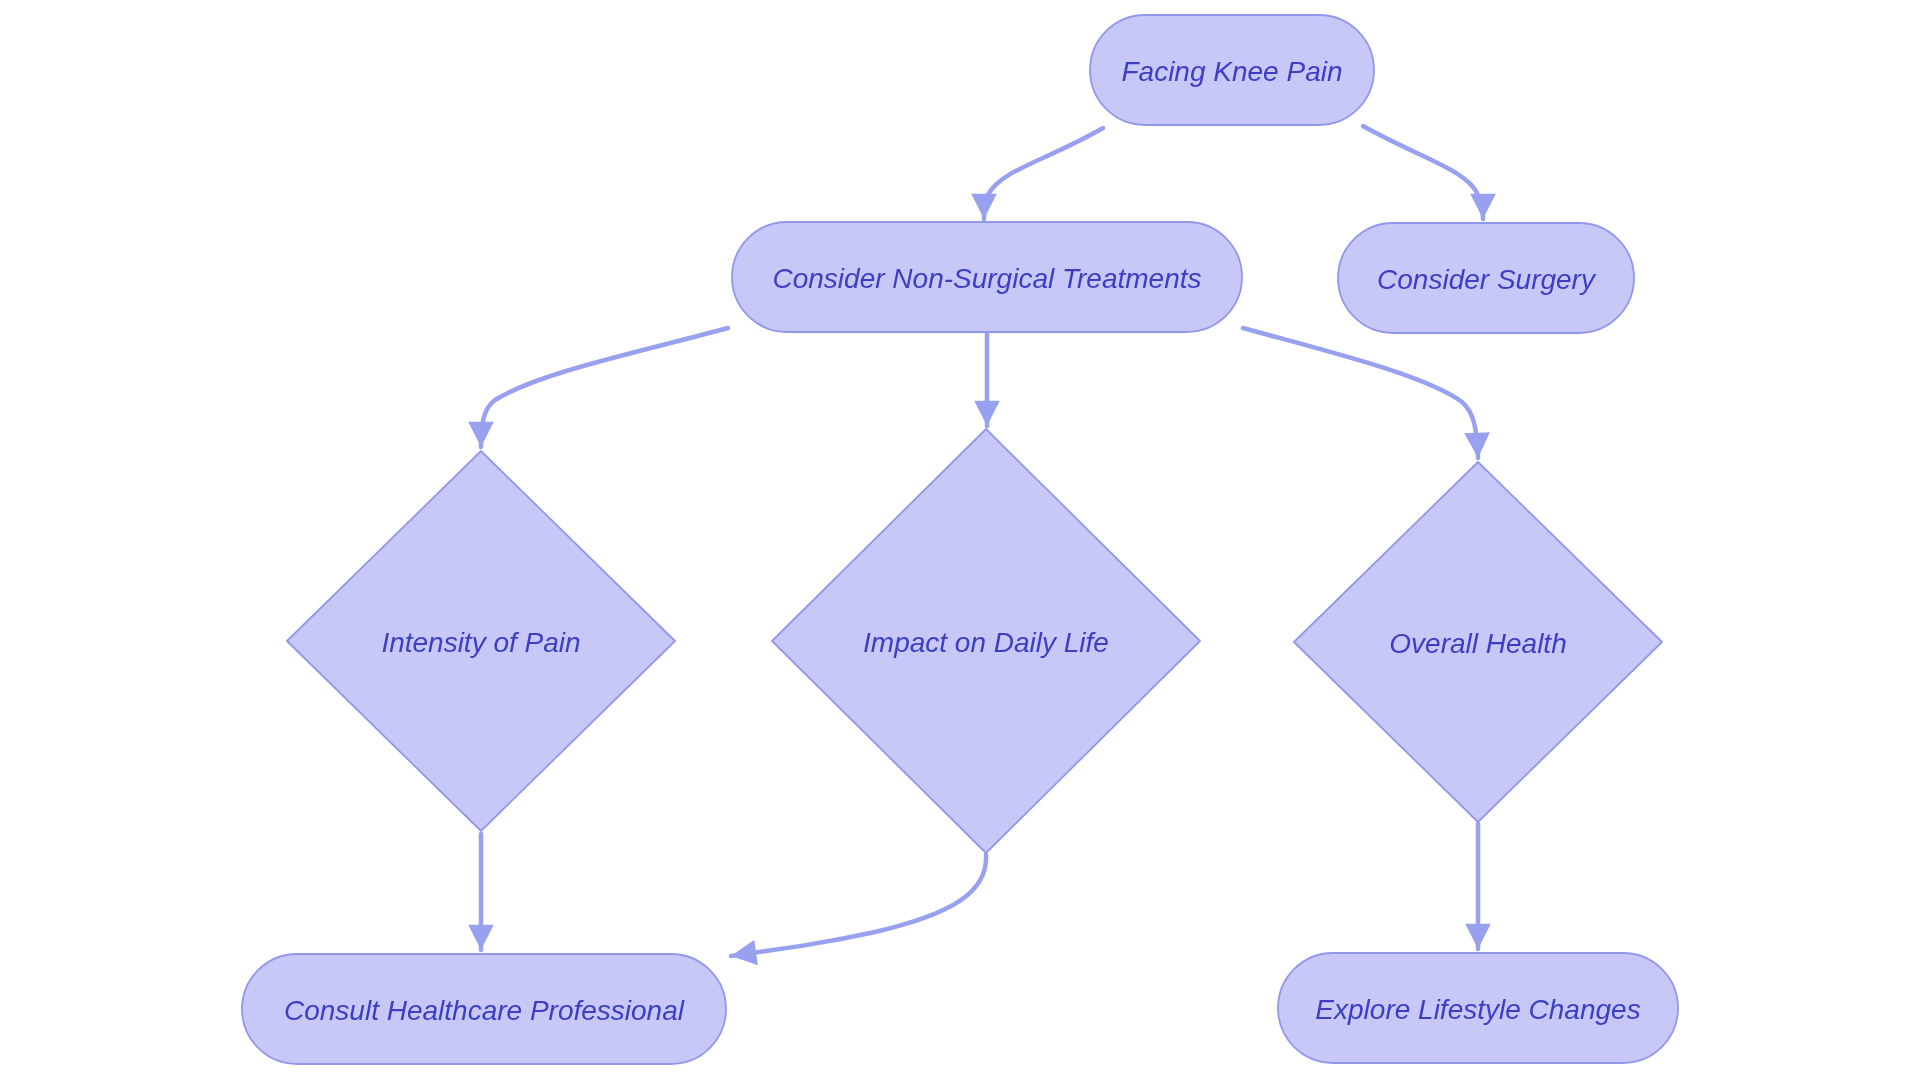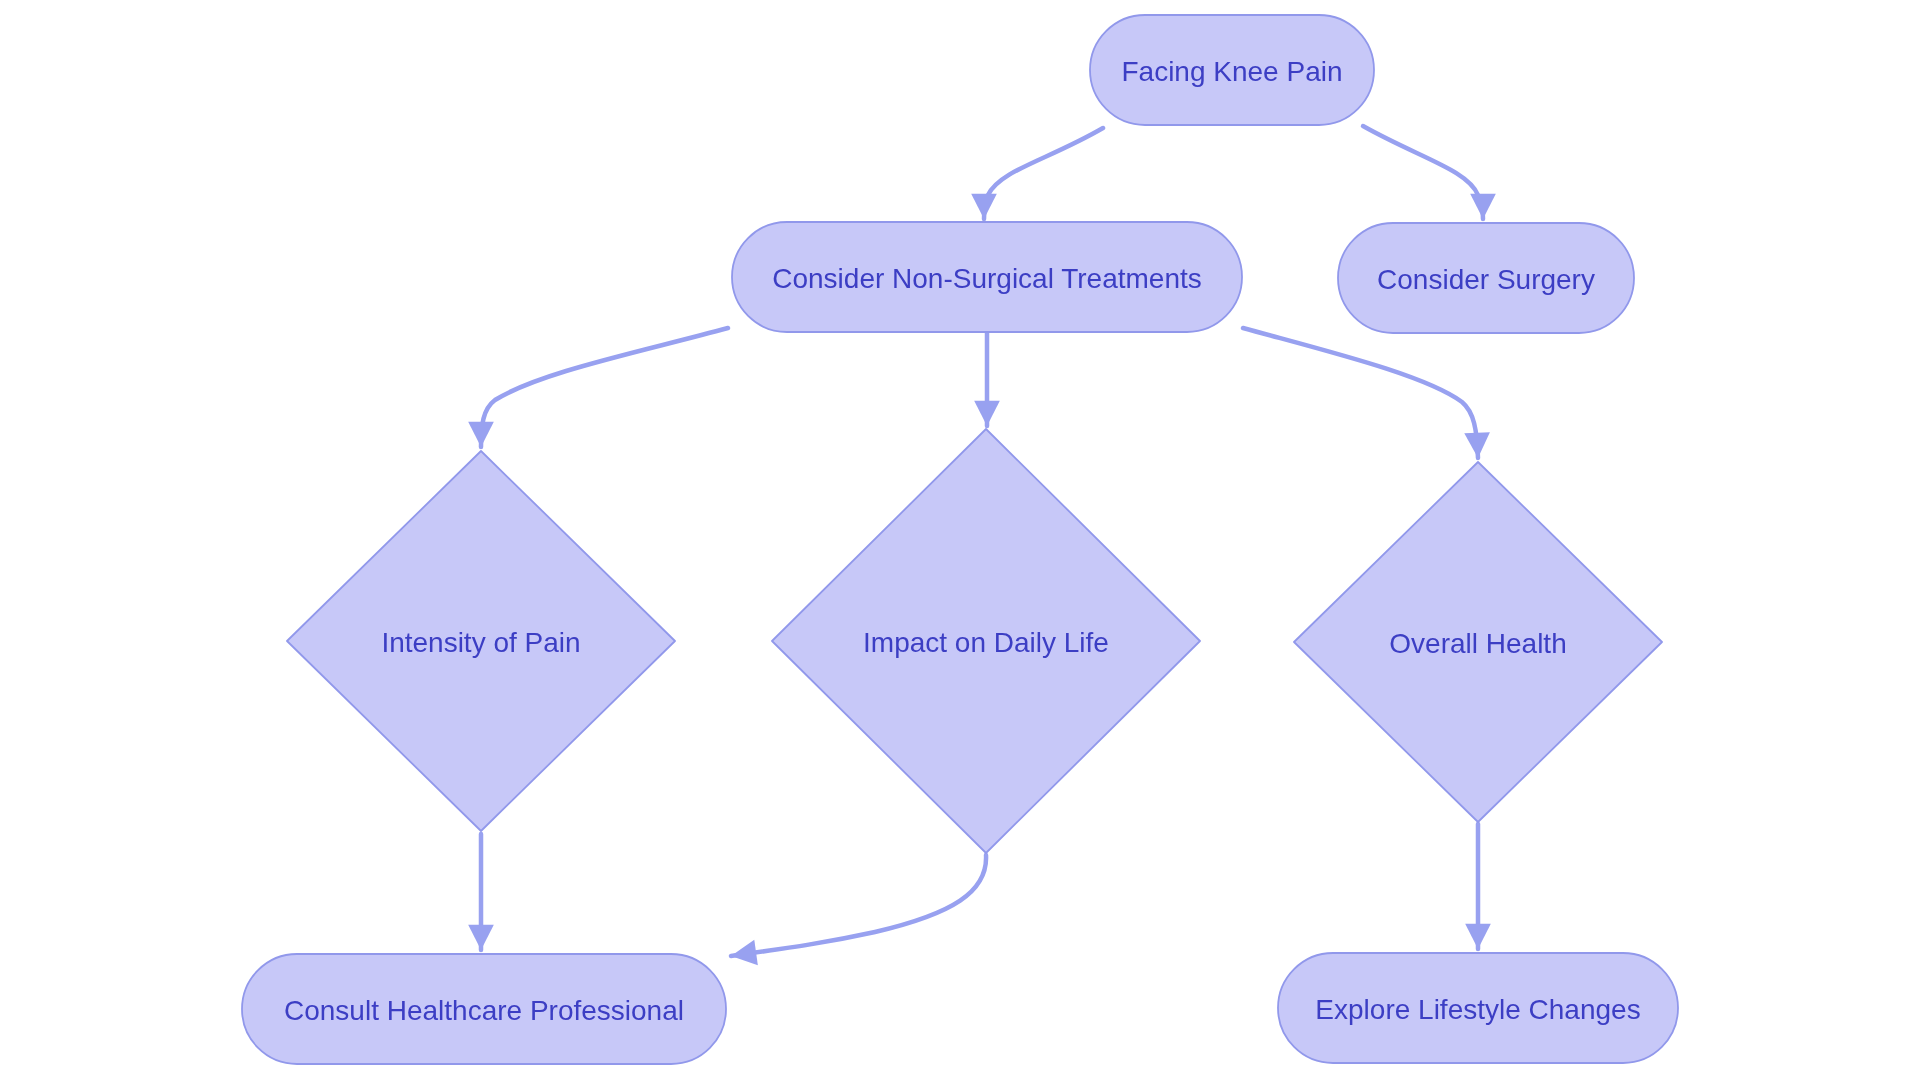--- a/index.html
+++ b/index.html
@@ -14,6 +14,7 @@
     height: 1083px;
     background: var(--background, #ffffff);
     overflow: hidden;
+    font-style: italic;
   }
   svg { display: block; }
   .node-shape {

